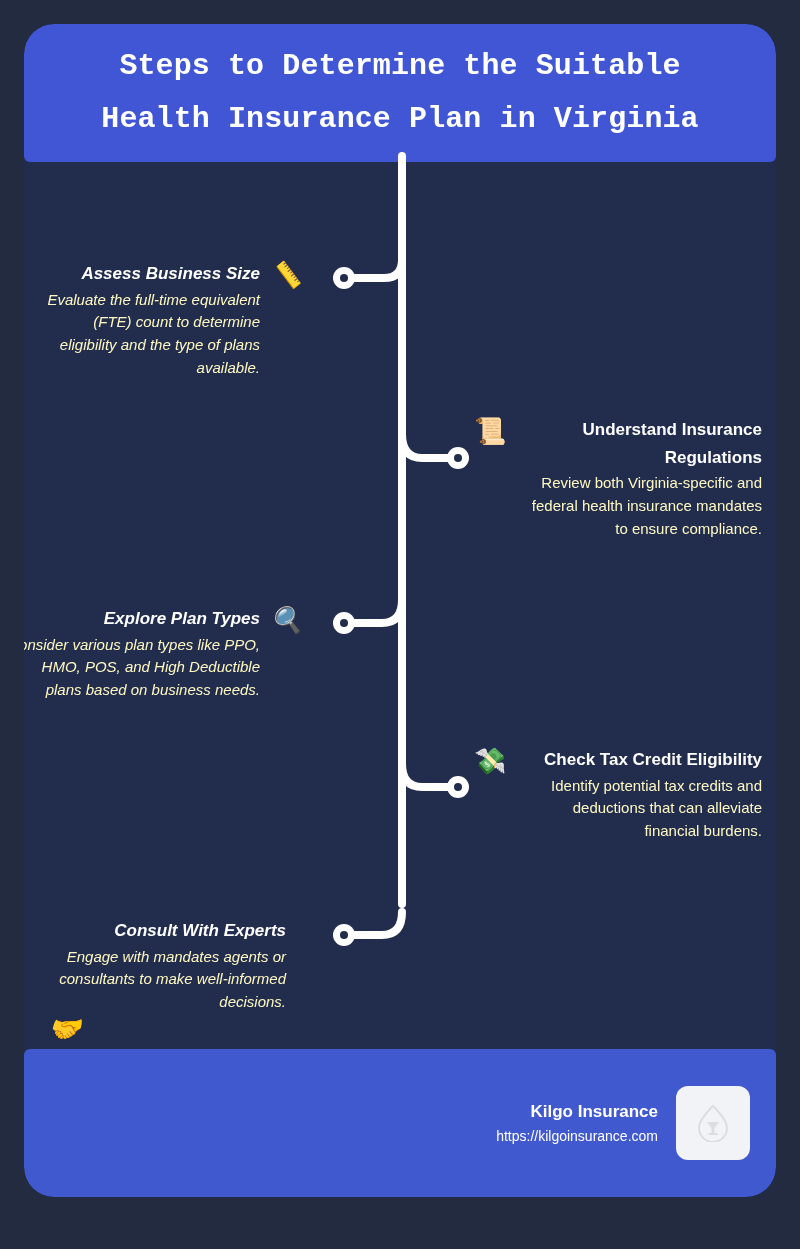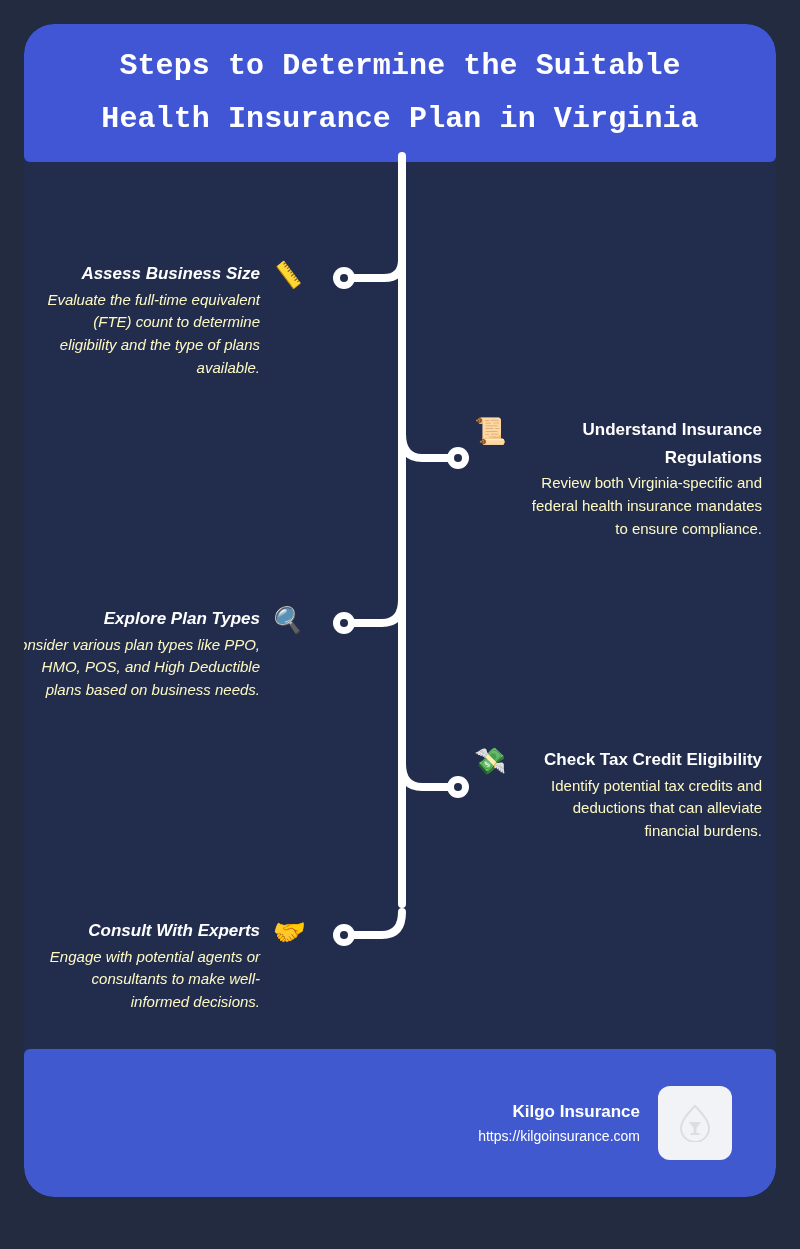--- a/index.html
+++ b/index.html
@@ -213,7 +213,7 @@
       </div>
     </div>
 
-    <div class="step left" style="left:14px; top:893px; width:268px;">
+    <div class="step left" style="left:14px; top:893px; width:268px;flex-direction:column;">
       <div class="step-text">
         <div class="step-title">Consult With Experts</div>
         <div class="step-desc">Engage with potential agents or consultants to make well-informed decisions.</div>

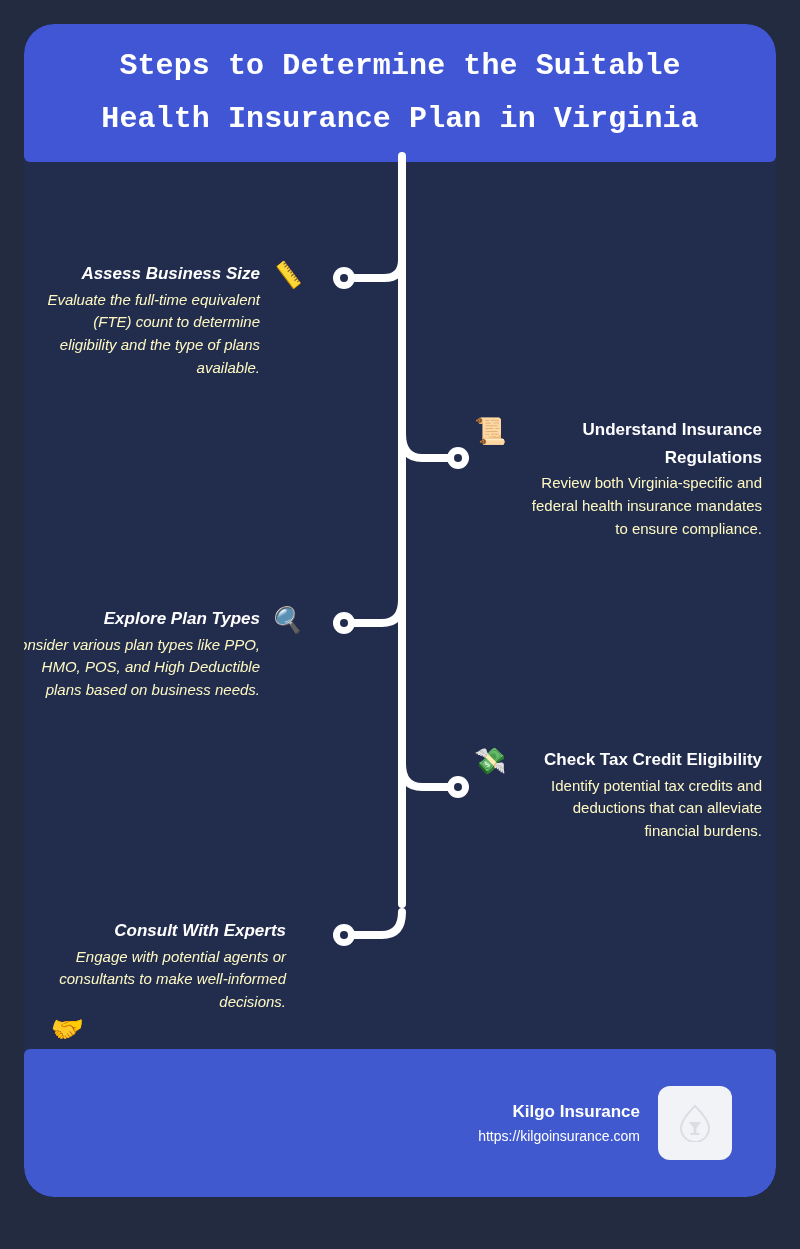--- a/index.html
+++ b/index.html
@@ -216,7 +216,7 @@
     <div class="step left" style="left:14px; top:893px; width:268px;flex-direction:column;">
       <div class="step-text">
         <div class="step-title">Consult With Experts</div>
-        <div class="step-desc">Engage with potential agents or consultants to make well-informed decisions.</div>
+        <div class="step-desc">Engage with mandates agents or consultants to make well-informed decisions.</div>
       </div>
       <div class="step-icon">🤝</div>
     </div>

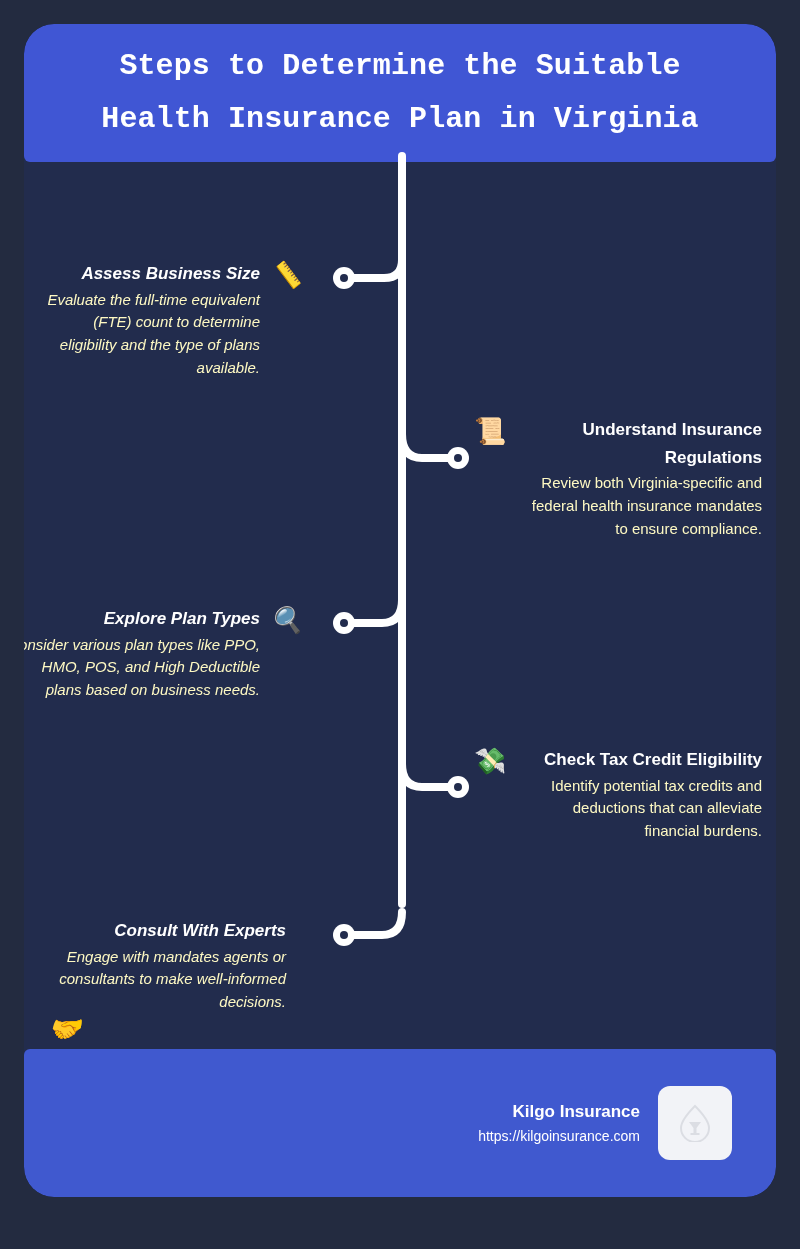--- a/index.html
+++ b/index.html
@@ -114,7 +114,7 @@
     display: flex;
     align-items: center;
     justify-content: flex-end;
-    padding-right: 44px;
+    padding-right: 26px;
   }
   .footer-text { text-align: right; margin-right: 18px; }
   .footer-brand {

